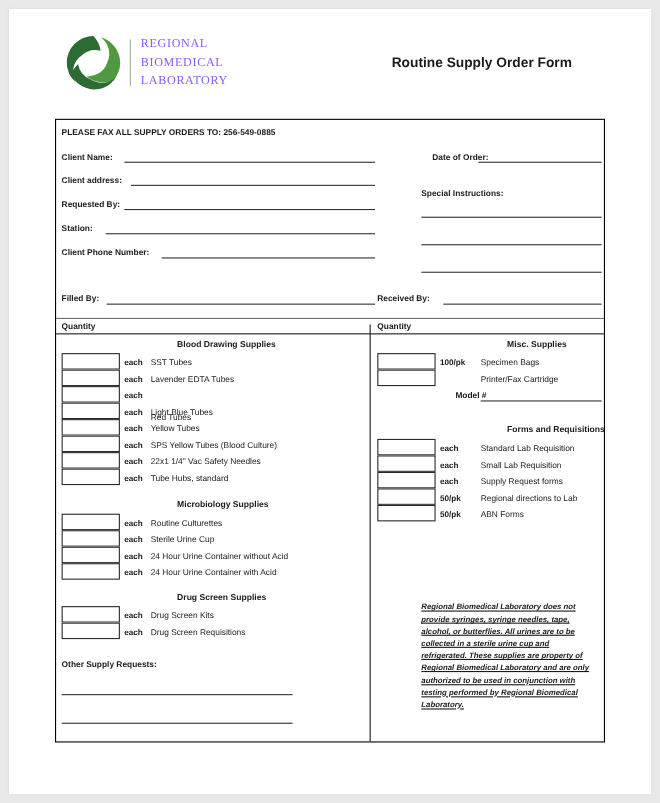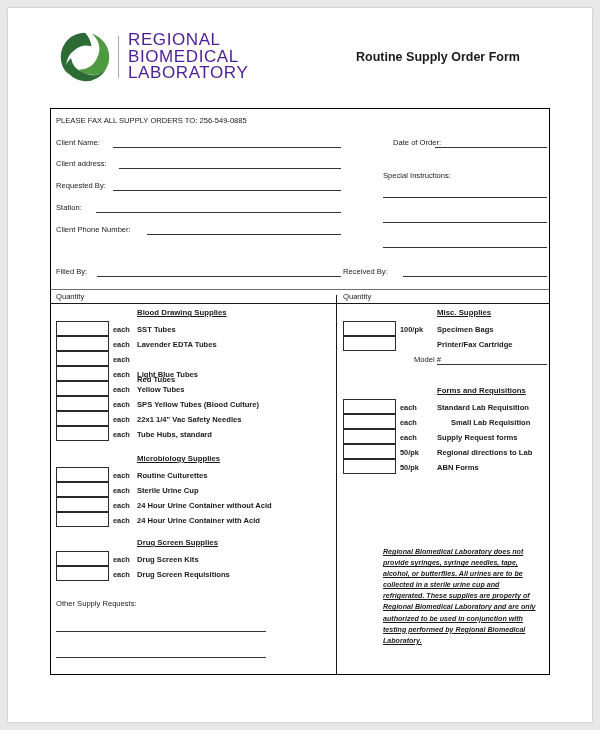--- a/index.html
+++ b/index.html
@@ -36,11 +36,12 @@
     margin: 0 9px 0 6px;
   }
   #logo-words {
-    font-size: 17px;
+    font-size: 11px;
     line-height: 16.5px;
     letter-spacing: 0.6px;
-    color: #4c1d95;
+    color: #8b5cf6;
     font-weight: 400;
+    font-family: Liberation Serif, serif;
   }
   #form-title {
     position: absolute;

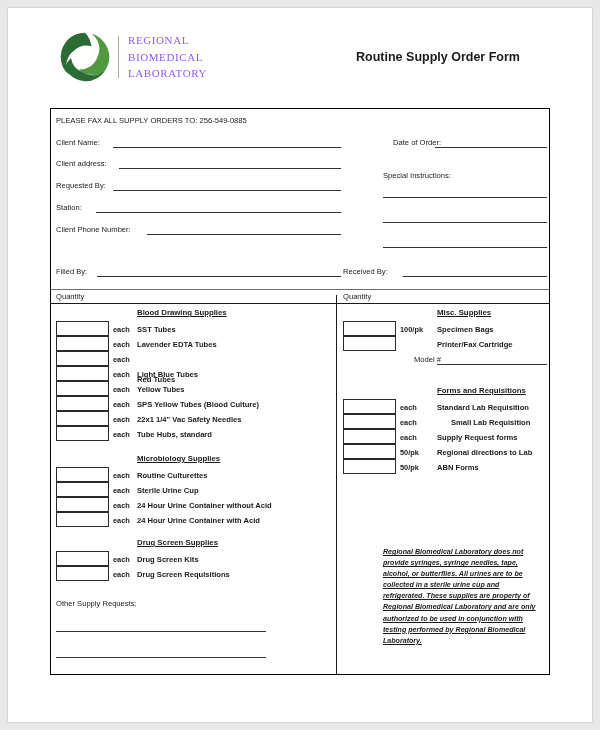--- a/index.html
+++ b/index.html
@@ -65,7 +65,7 @@
   .lbl {
     position: absolute;
     font-size: 7.6px;
-    font-weight: normal;
+    font-weight: bold;
     color: #1a1a1a;
     white-space: nowrap;
   }

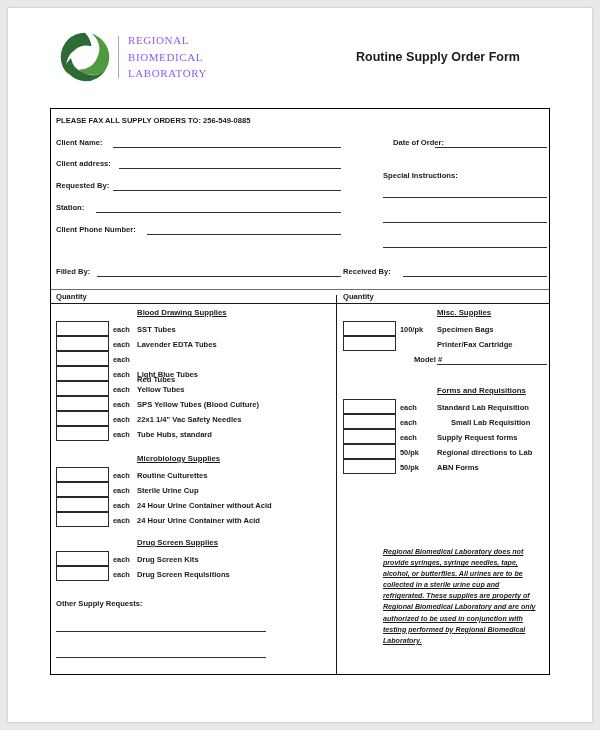--- a/index.html
+++ b/index.html
@@ -109,8 +109,8 @@
     font-size: 7.8px;
     font-weight: bold;
     color: #1a1a1a;
-    text-decoration: underline;
     white-space: nowrap;
+    margin-left: 24px;
   }
   
   #col-divider {

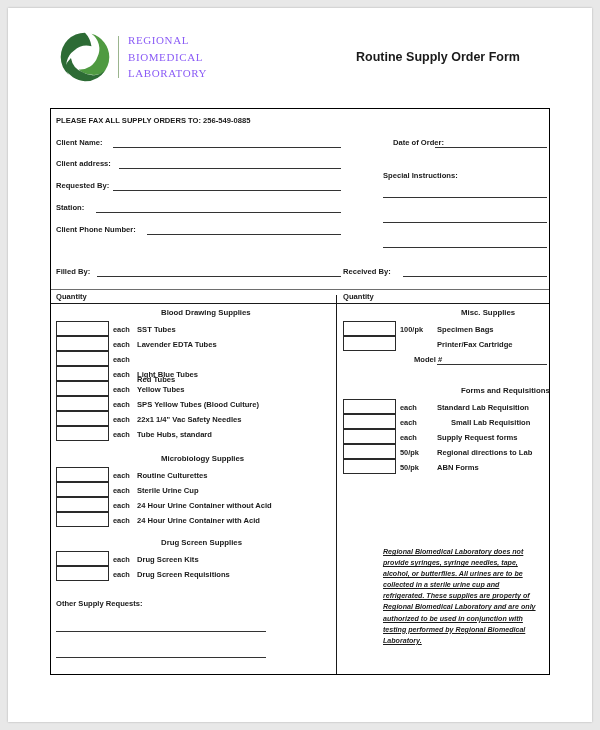--- a/index.html
+++ b/index.html
@@ -99,7 +99,7 @@
   .item {
     position: absolute;
     font-size: 7.6px;
-    font-weight: bold;
+    font-weight: normal;
     color: #1a1a1a;
     white-space: nowrap;
     text-align: center;

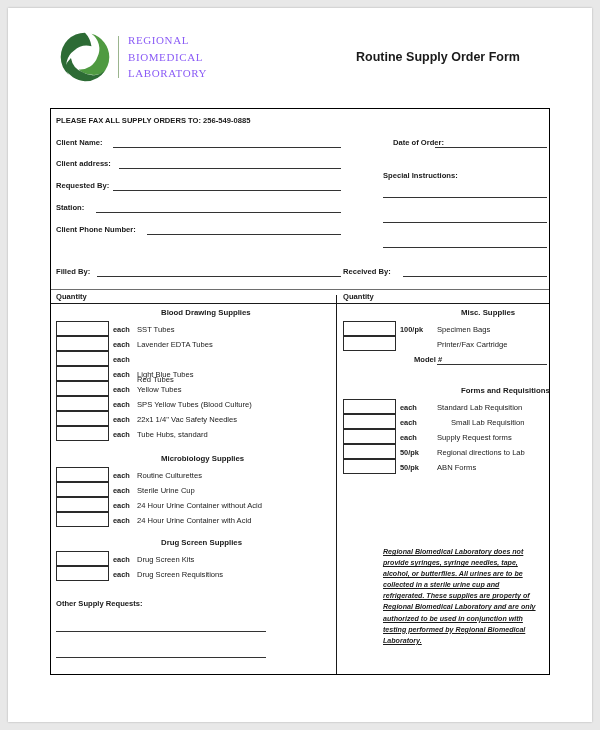--- a/index.html
+++ b/index.html
@@ -283,7 +283,7 @@
 
     <div class="qbox" style="left:292px; top:305px; width:53px; height:15px;"></div>
     <div class="unit" style="left:349px; top:309px;">each</div>
-    <div class="item" style="left:400px; top:309px;">Small Lab Requisition</div>
+    <div class="item" style="left:386px; top:309px;">Small Lab Requisition</div>
 
     <div class="qbox" style="left:292px; top:320px; width:53px; height:15px;"></div>
     <div class="unit" style="left:349px; top:324px;">each</div>

